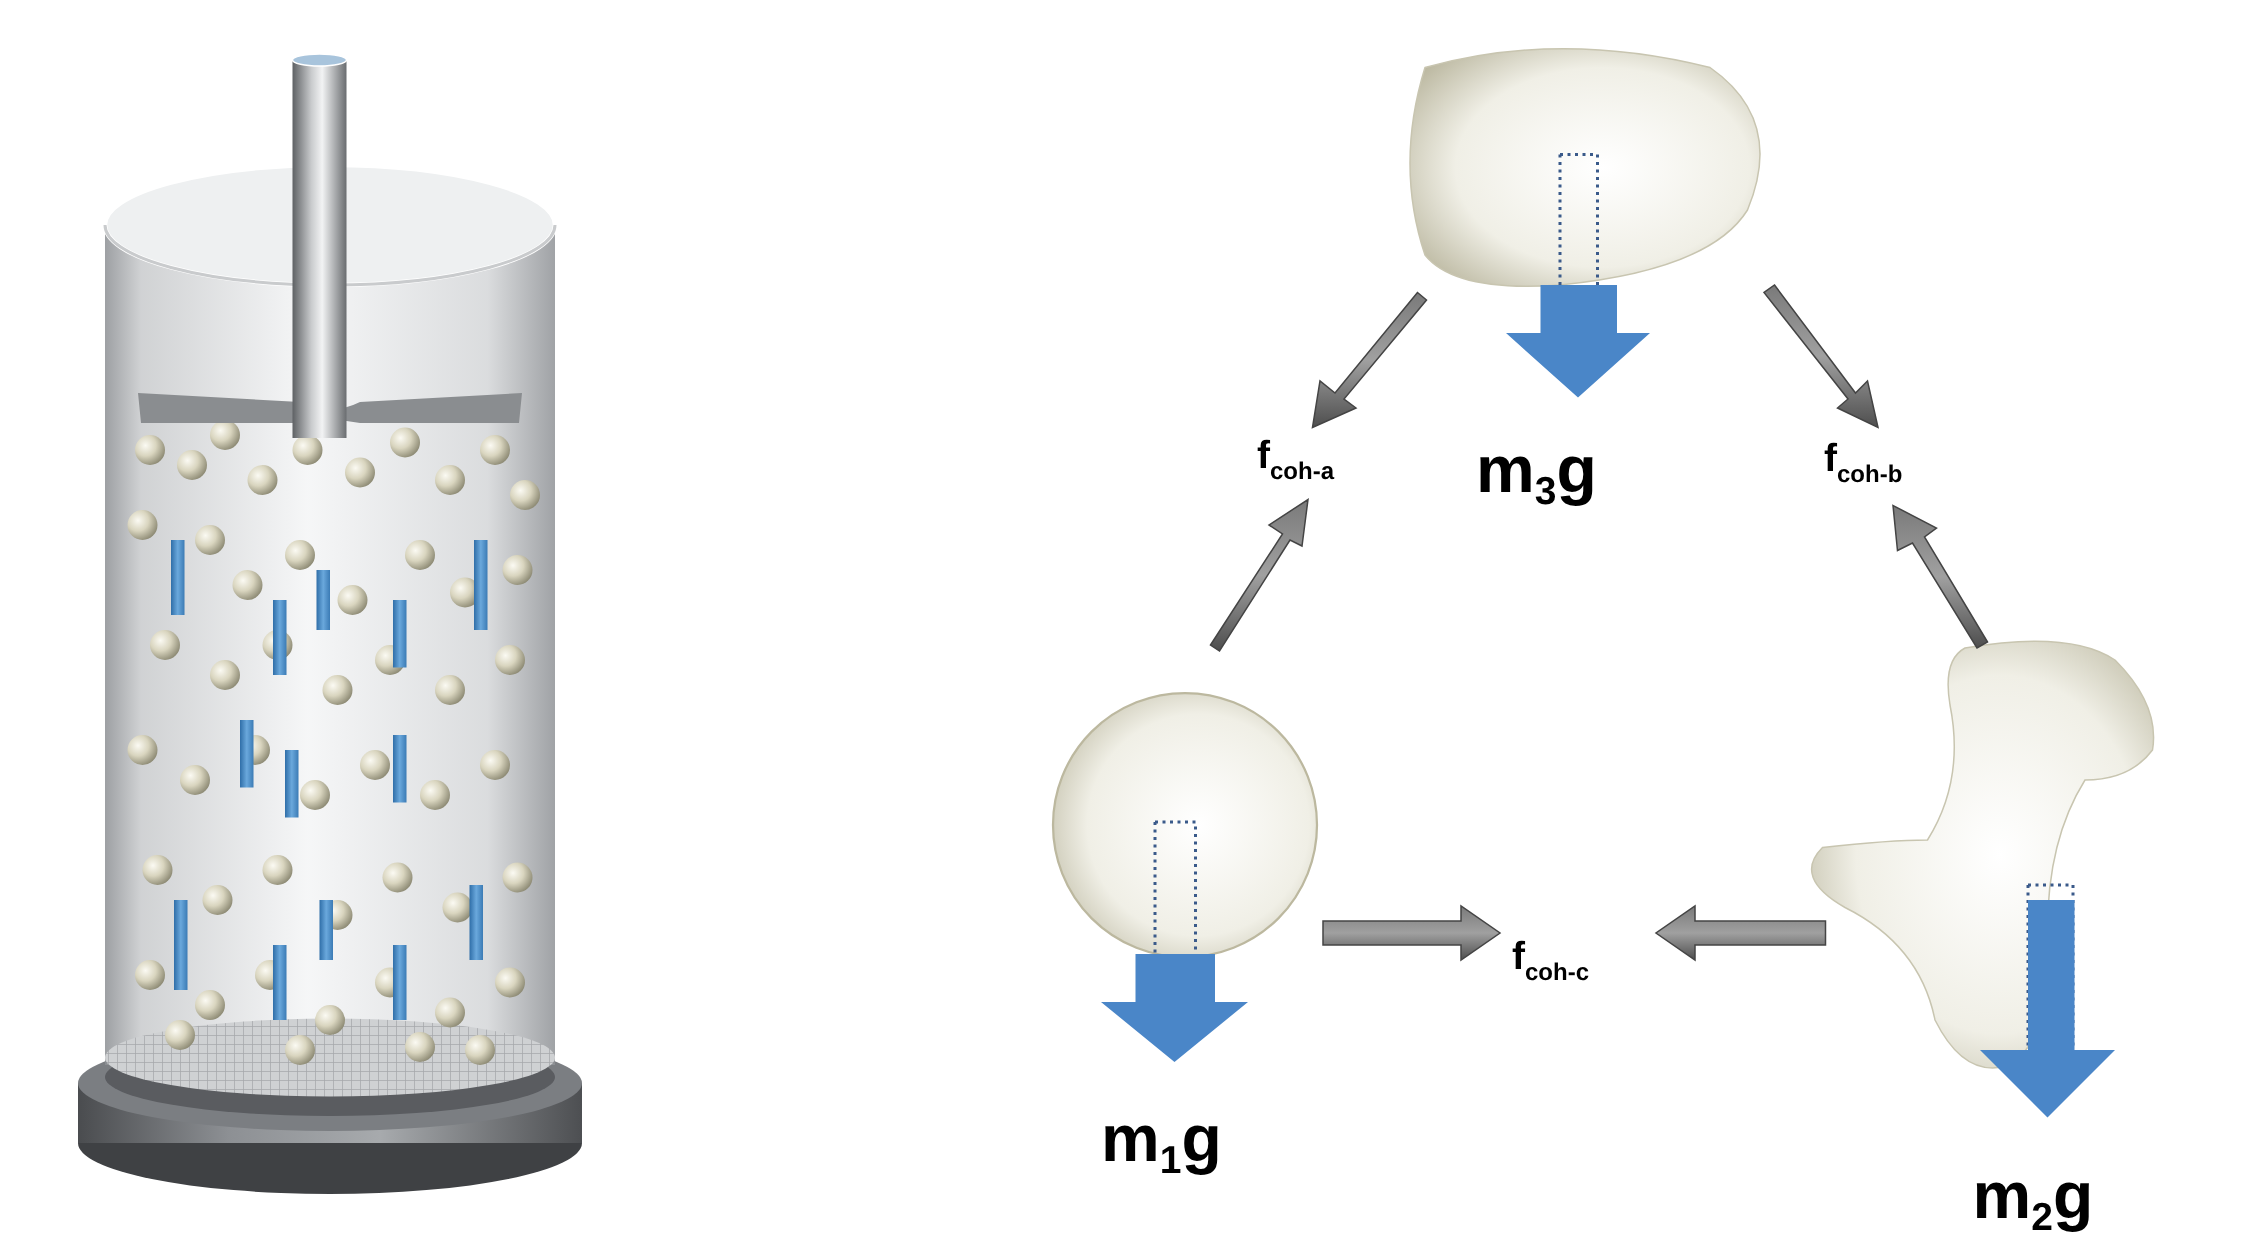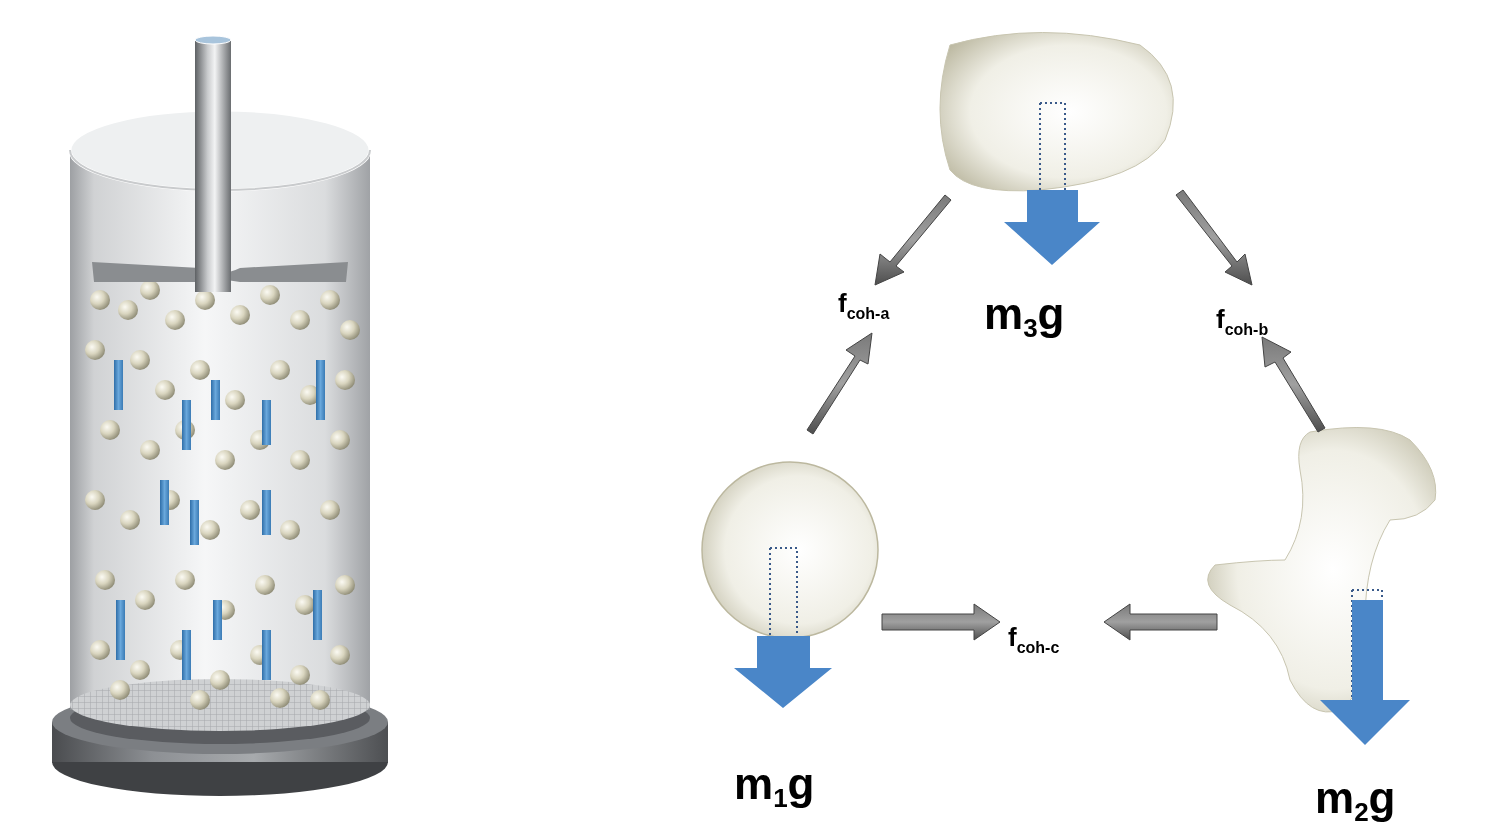--- a/index.html
+++ b/index.html
@@ -193,7 +193,7 @@
   <div class="lbl lbl-f" style="left:218px;top:290px;">
     <span>f</span><sub>coh-a</sub>
   </div>
-  <div class="lbl lbl-f" style="left:596px;top:306px;">
+  <div class="lbl lbl-f" style="left:596px;top:292px;">
     <span>f</span><sub>coh-b</sub>
   </div>
   <div class="lbl lbl-f" style="left:388px;top:624px;">

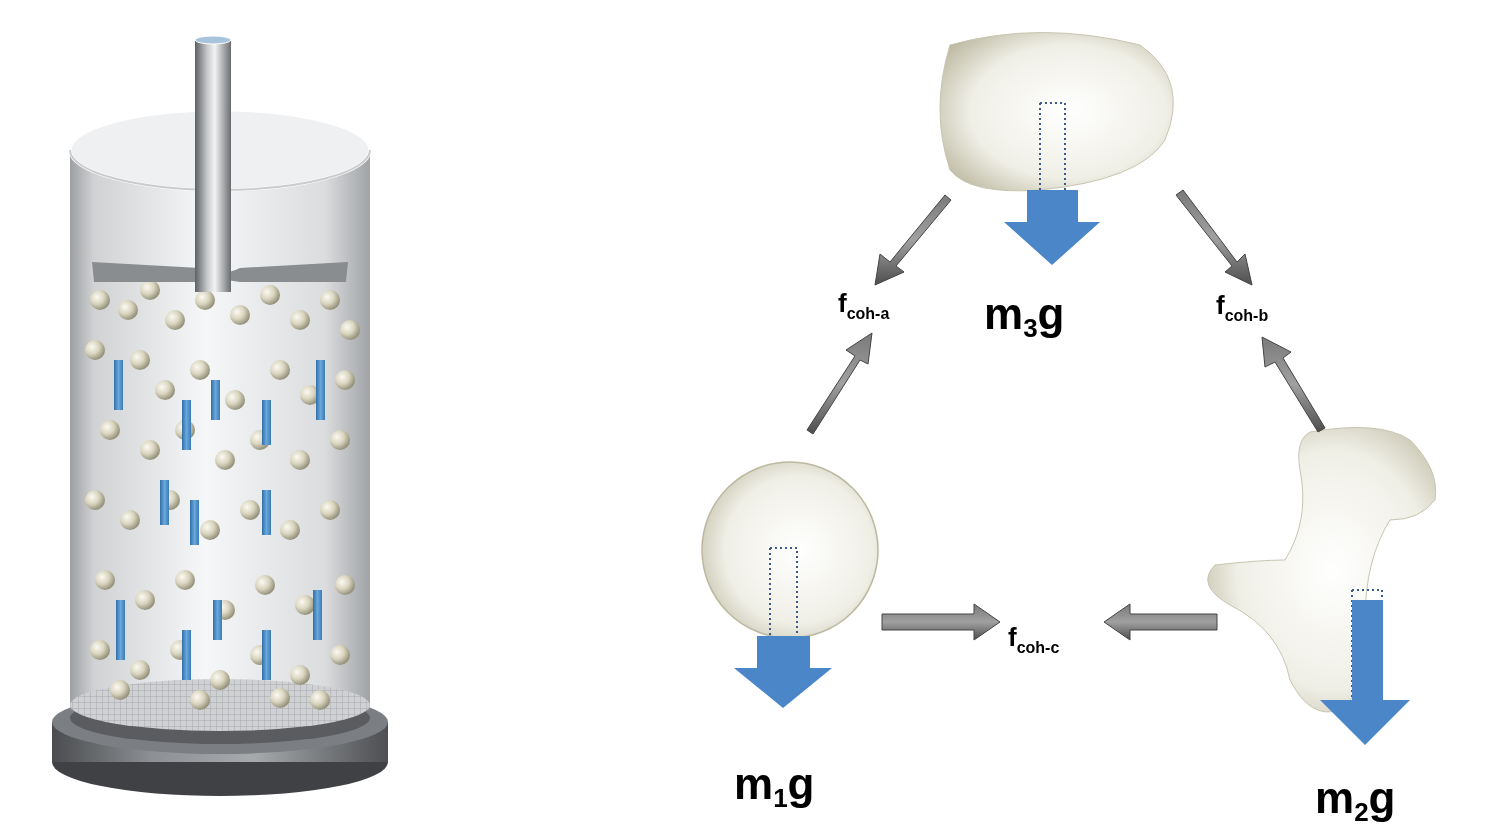--- a/index.html
+++ b/index.html
@@ -203,7 +203,7 @@
   <div class="lbl lbl-mg" style="left:364px;top:292px;">
     <span>m</span><sub>3</sub><span>g</span>
   </div>
-  <div class="lbl lbl-mg" style="left:114px;top:762px;">
+  <div class="lbl lbl-mg" style="left:114px;top:738px;">
     <span>m</span><sub>1</sub><span>g</span>
   </div>
   <div class="lbl lbl-mg" style="left:695px;top:776px;">

